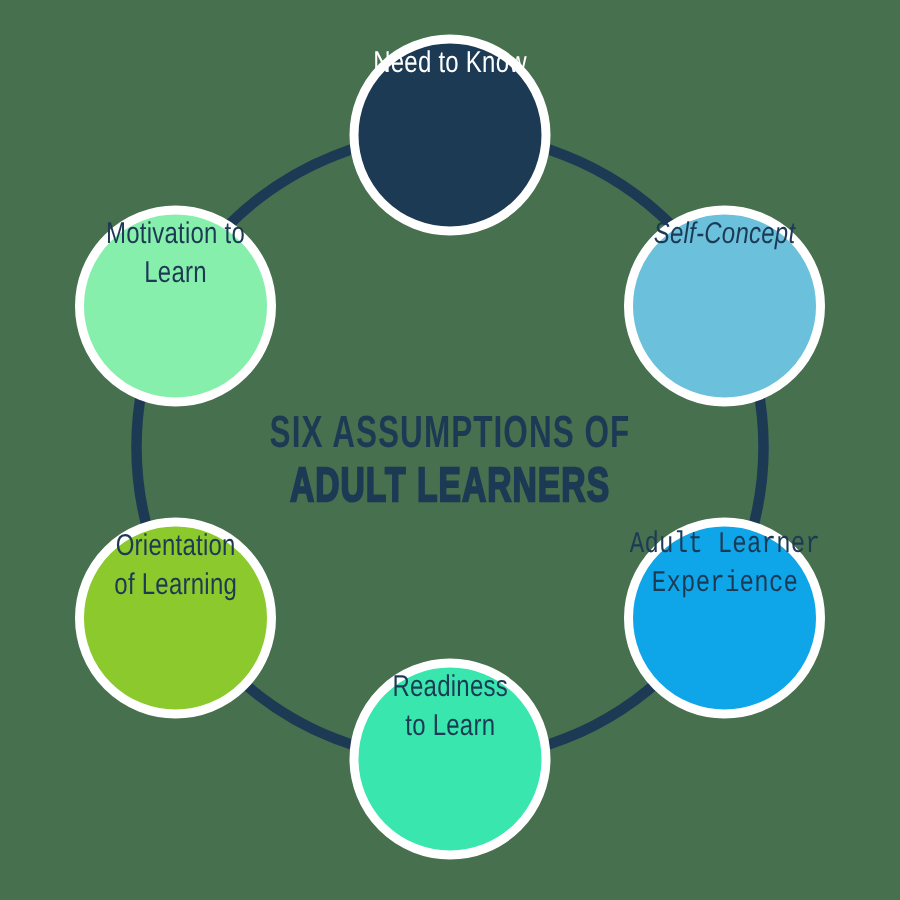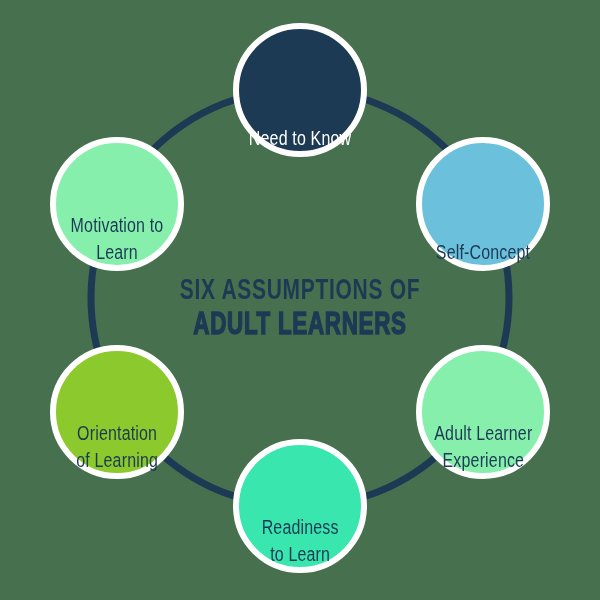--- a/index.html
+++ b/index.html
@@ -26,7 +26,7 @@
     border-radius: 50%;
     box-sizing: content-box;
     display: flex;
-    align-items: flex-end;
+    align-items: flex-start;
     justify-content: center;
   }
   .pos-top          { left: 233px; top: 23px;  }

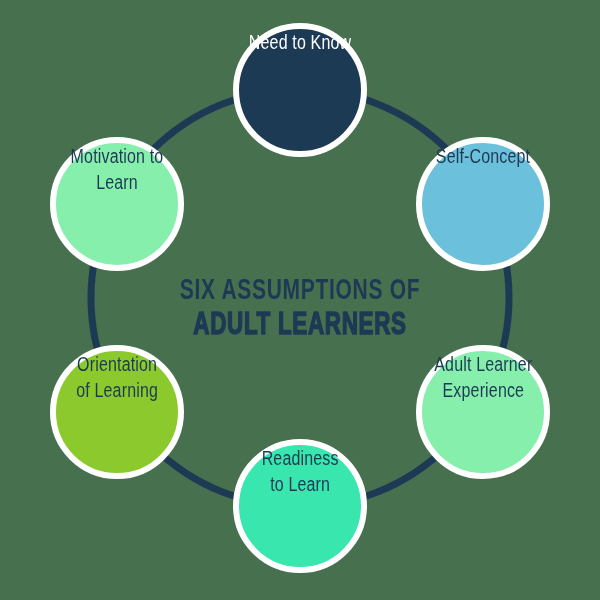--- a/index.html
+++ b/index.html
@@ -90,7 +90,7 @@
     </div>
   </div>
 
-  <div class="node pos-top-right" style="background-color: rgb(107, 192, 220); border-color: rgb(255, 255, 255);">
+  <div class="node pos-top-right" style="background-color: rgb(107, 192, 220); border-color: rgb(255, 255, 255); font-style: italic;">
     <div class="node-label" style="color: rgb(29, 58, 85);">
       <span class="ln">Self-Concept</span>
       <span class="ln"></span>

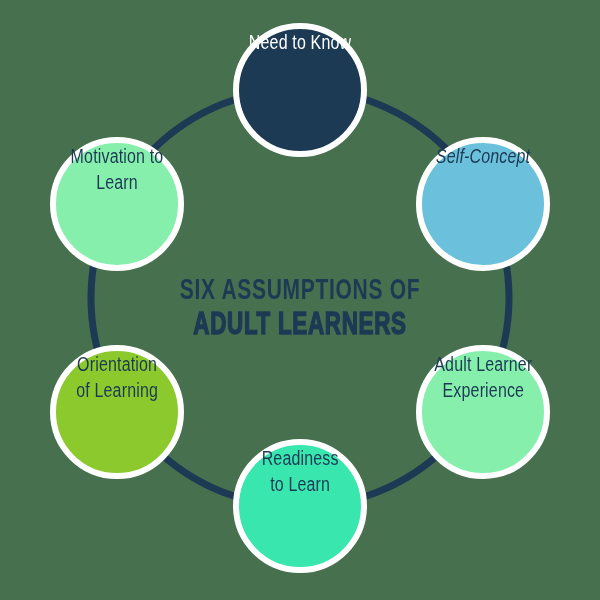--- a/index.html
+++ b/index.html
@@ -97,7 +97,7 @@
     </div>
   </div>
 
-  <div class="node pos-bottom-right" style="background-color: #86efac; border-color: rgb(255, 255, 255);">
+  <div class="node pos-bottom-right" style="background-color: #0ea5e9; border-color: rgb(255, 255, 255); font-family: Liberation Mono, monospace;">
     <div class="node-label" style="color: rgb(29, 58, 85);">
       <span class="ln">Adult Learner</span>
       <span class="ln">Experience</span>

